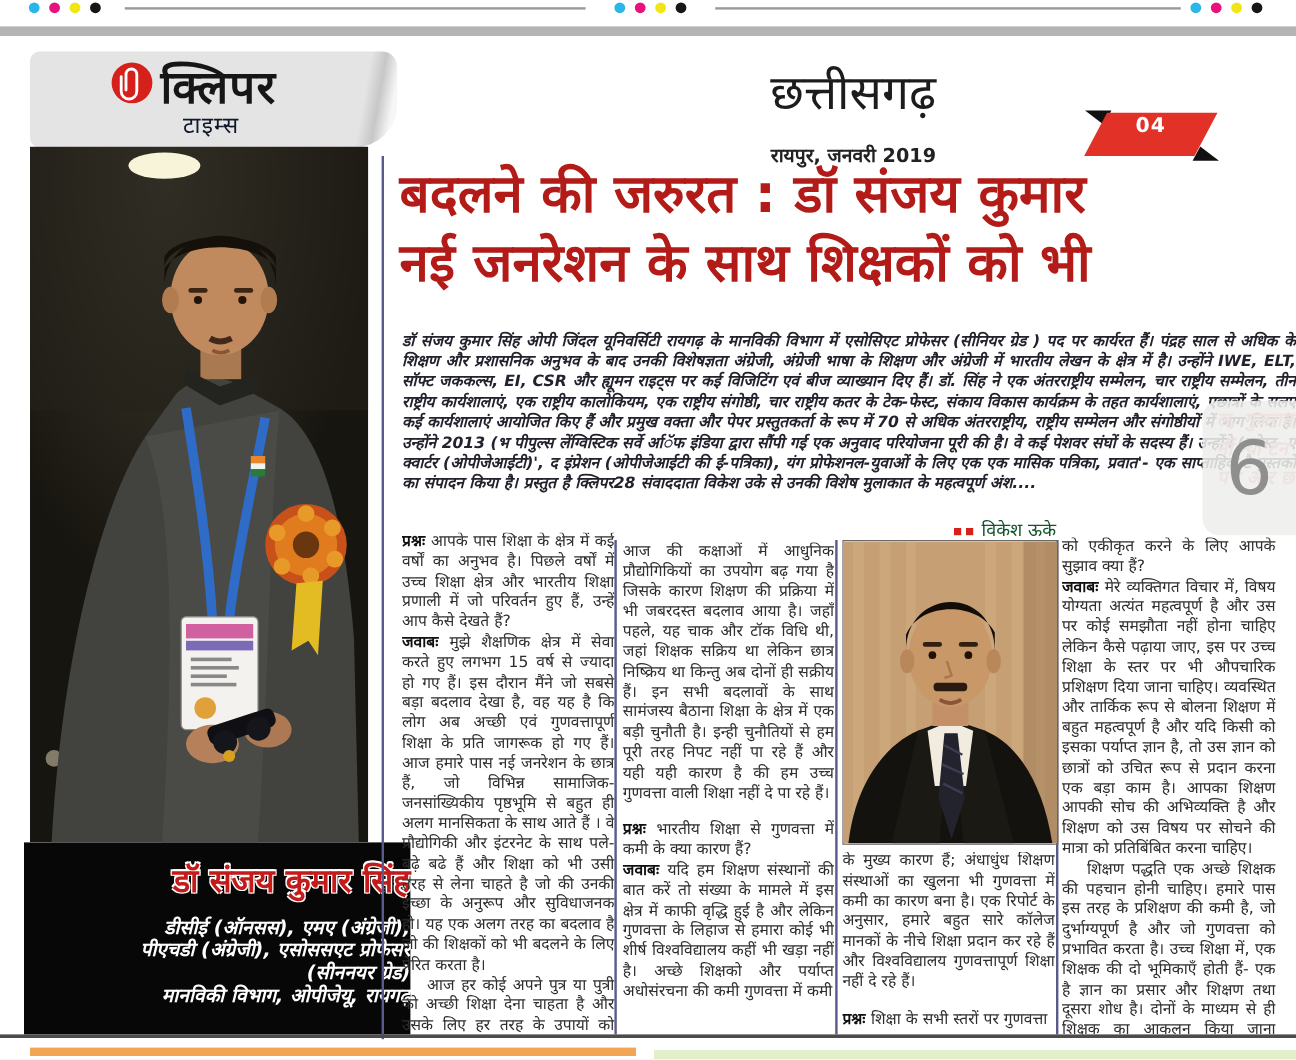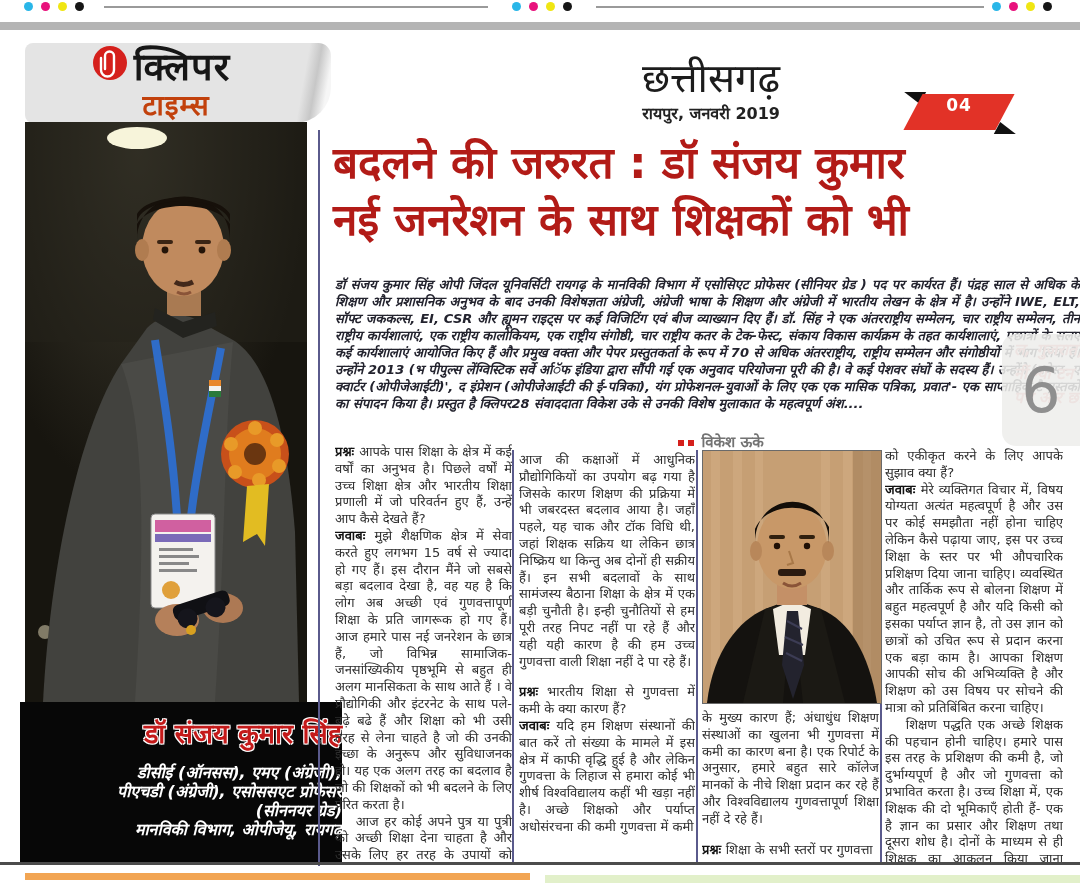--- a/index.html
+++ b/index.html
@@ -19,7 +19,7 @@
              border-radius:0 14px 40px 0;}
   .logo-row{display:flex;align-items:center;gap:6px;margin-top:-4px;justify-content:center;}
   .logo-name1{font-size:38px;font-weight:bold;color:#161616;letter-spacing:1px;}
-  .logo-name2{font-size:28px;font-weight:bold;color:#c2410c;margin-left:30px;margin-top:-6px;letter-spacing:1px;}
+  .logo-name2{font-size:19px;font-weight:normal;color:#0f172a;margin-left:30px;margin-top:-6px;letter-spacing:1px;}
   
   .edition{position:absolute;left:380px;top:56px;width:400px;text-align:right;}
   .region{font-family:"DejaVu Serif",serif;font-size:40px;color:#1c1c1c;line-height:44px;}

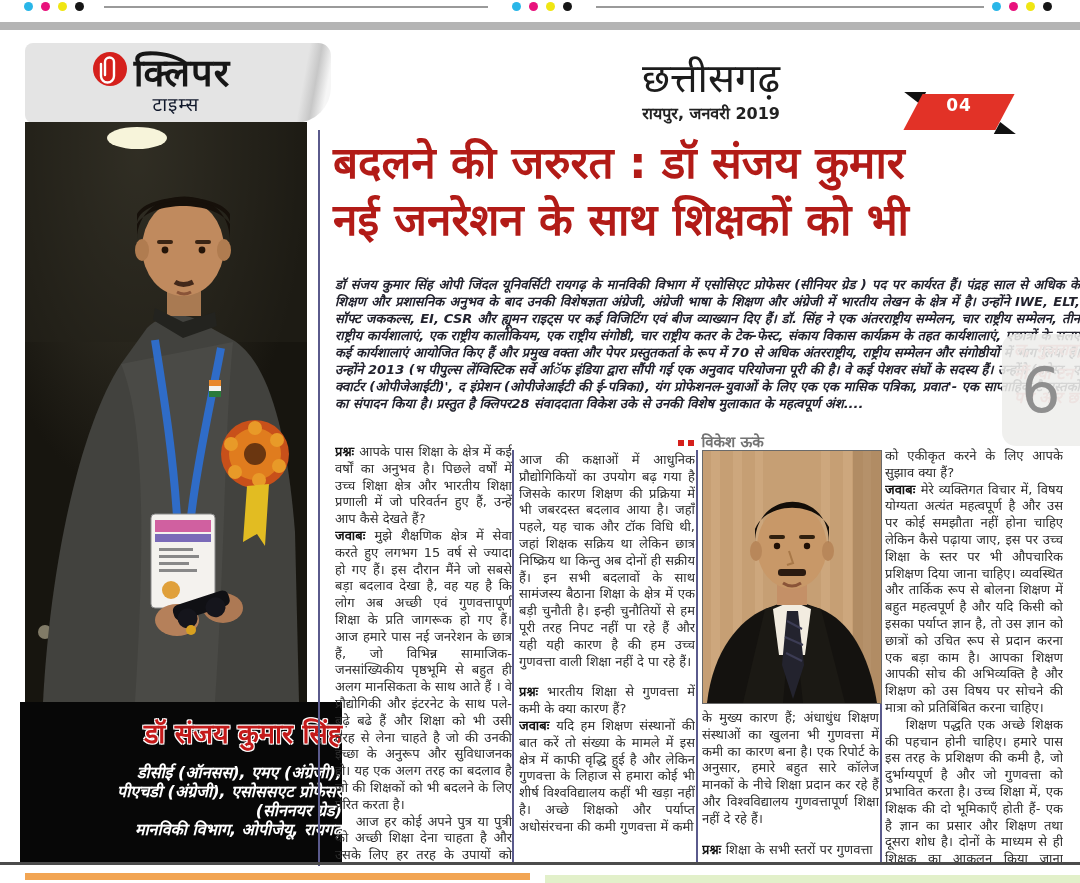--- a/index.html
+++ b/index.html
@@ -23,7 +23,7 @@
   
   .edition{position:absolute;left:380px;top:56px;width:400px;text-align:right;}
   .region{font-family:"DejaVu Serif",serif;font-size:40px;color:#1c1c1c;line-height:44px;}
-  .dateline{font-size:16px;font-weight:bold;color:#222;margin-top:2px;}
+  .dateline{font-size:16px;font-weight:bold;color:#222;margin-top:18px;}
   
   .page-badge{position:absolute;left:903px;top:92px;width:112px;height:40px;}
   .badge-skew{position:absolute;left:10px;top:2px;width:92px;height:36px;background:#e23227;

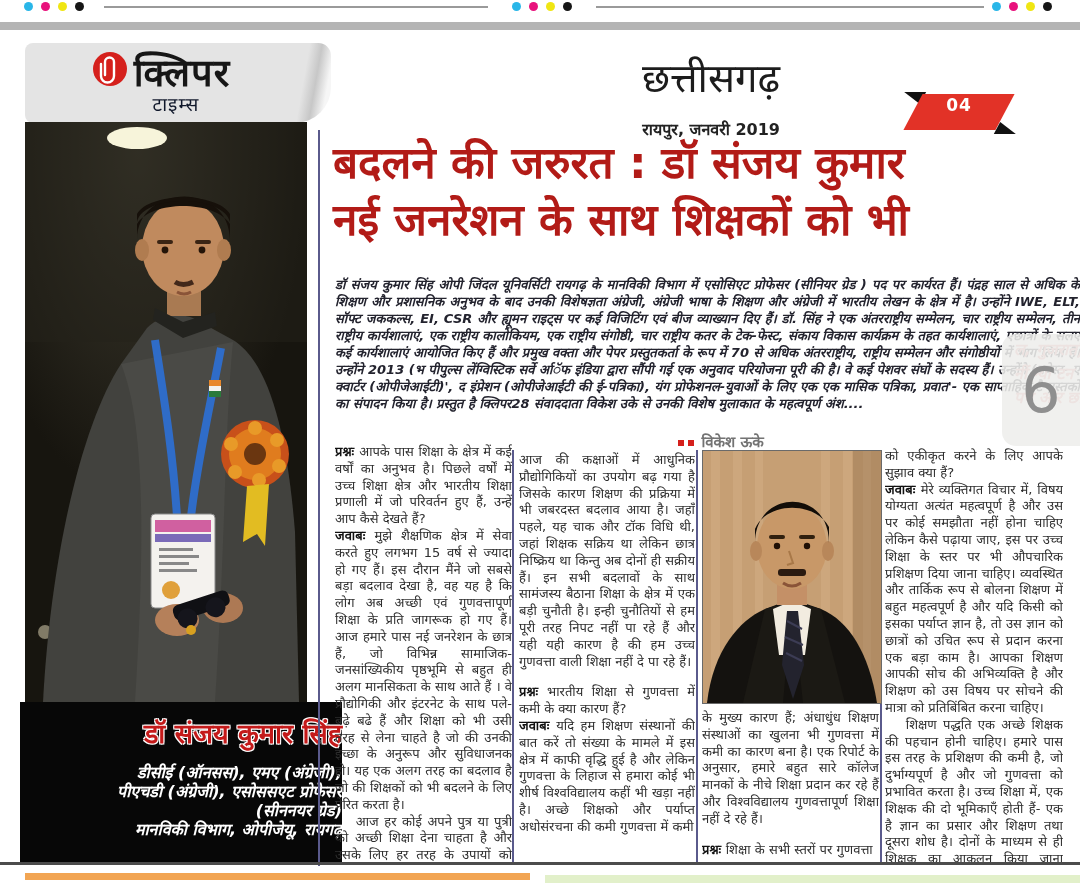--- a/index.html
+++ b/index.html
@@ -42,8 +42,8 @@
         font-size:13px;line-height:17px;font-weight:bold;font-style:italic;color:#23232e;
         text-align:justify;}
   
-  .byline{position:absolute;left:560px;top:431px;width:320px;text-align:center;font-size:15px;
-          font-weight:bold;color:#737373;}
+  .byline{position:absolute;left:560px;top:431px;width:320px;text-align:right;font-size:15px;
+          font-weight:normal;color:#14532d;}
   .byline .sq{display:inline-block;width:6px;height:6px;background:#d5201c;margin:0 2px 1px 2px;}
   
   .photo1{position:absolute;left:25px;top:122px;width:282px;height:580px;overflow:hidden;}

